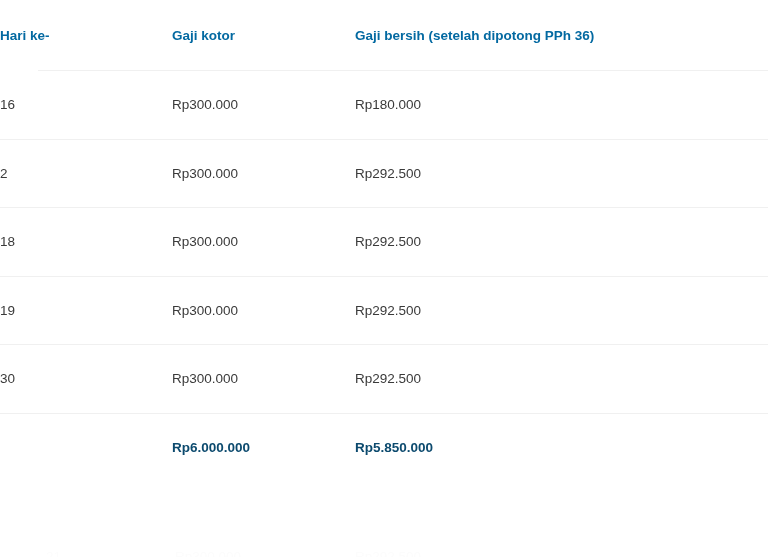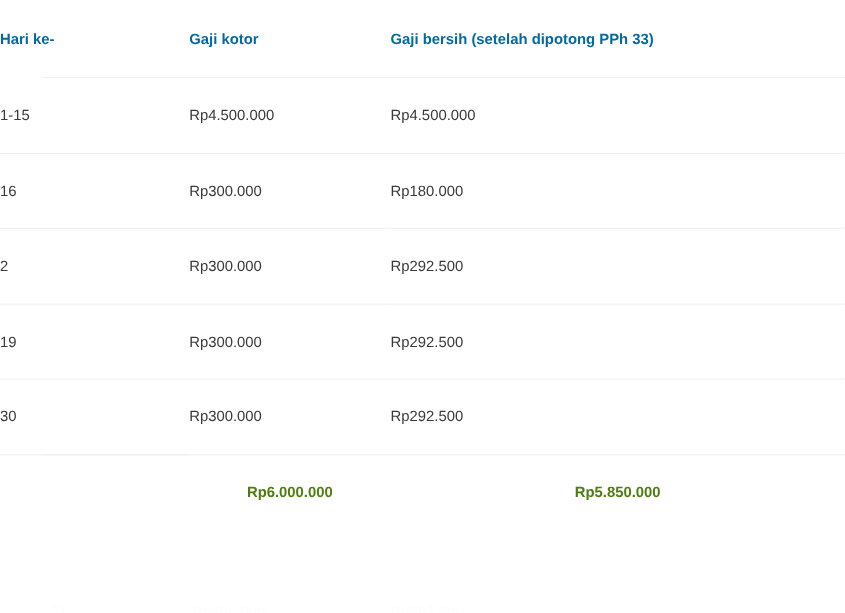--- a/index.html
+++ b/index.html
@@ -128,7 +128,7 @@
     <tr>
       <th class="col-day">Hari ke-</th>
       <th class="col-gross">Gaji kotor</th>
-      <th class="col-net">Gaji bersih (setelah dipotong PPh 33)</th>
+      <th class="col-net">Gaji bersih (setelah dipotong PPh 36)</th>
     </tr>
   </thead>
   <tbody>

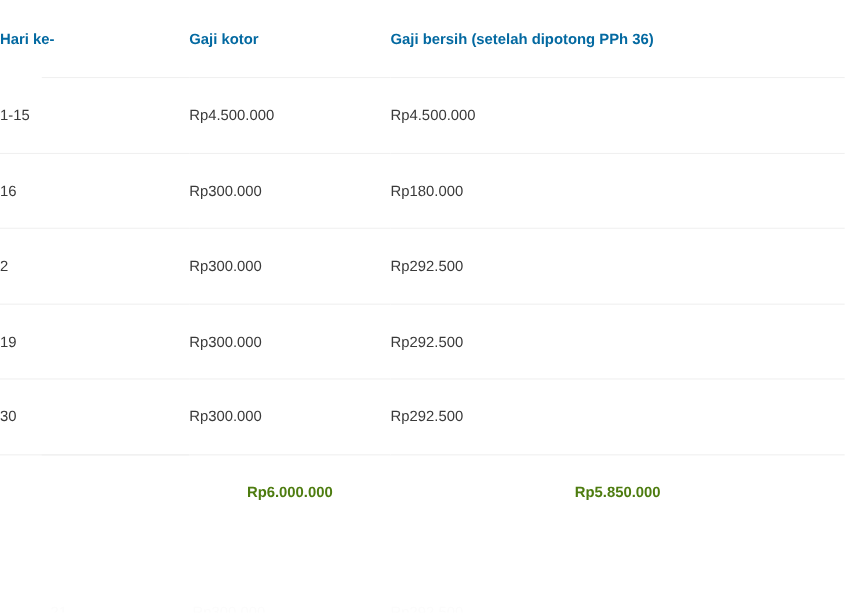--- a/index.html
+++ b/index.html
@@ -133,11 +133,6 @@
   </thead>
   <tbody>
     <tr>
-      <td class="col-day">1-15</td>
-      <td class="col-gross">Rp4.500.000</td>
-      <td class="col-net">Rp4.500.000</td>
-    </tr>
-    <tr>
       <td class="col-day">16</td>
       <td class="col-gross">Rp300.000</td>
       <td class="col-net">Rp180.000</td>

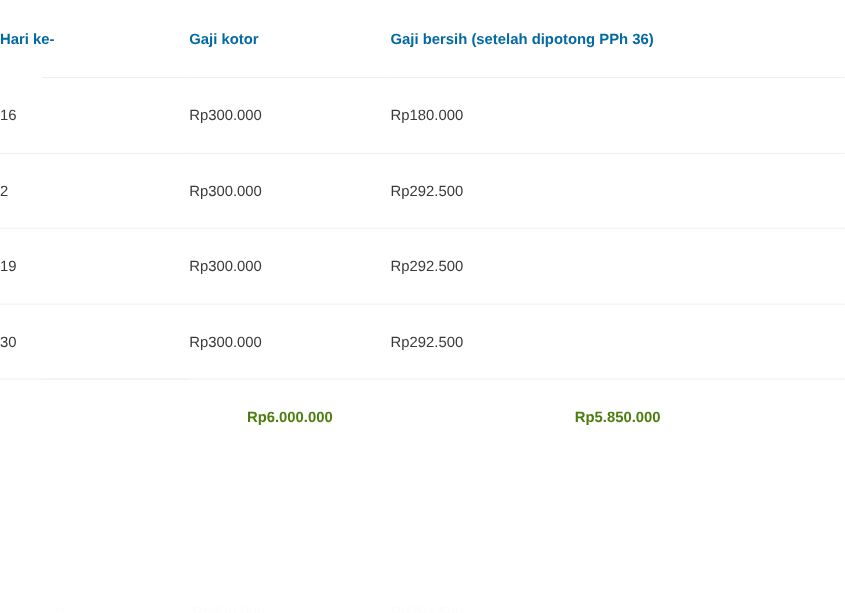--- a/index.html
+++ b/index.html
@@ -143,6 +143,11 @@
       <td class="col-net">Rp292.500</td>
     </tr>
     <tr>
+      <td class="col-day">18</td>
+      <td class="col-gross">Rp300.000</td>
+      <td class="col-net">Rp292.500</td>
+    </tr>
+    <tr>
       <td class="col-day">19</td>
       <td class="col-gross">Rp300.000</td>
       <td class="col-net">Rp292.500</td>

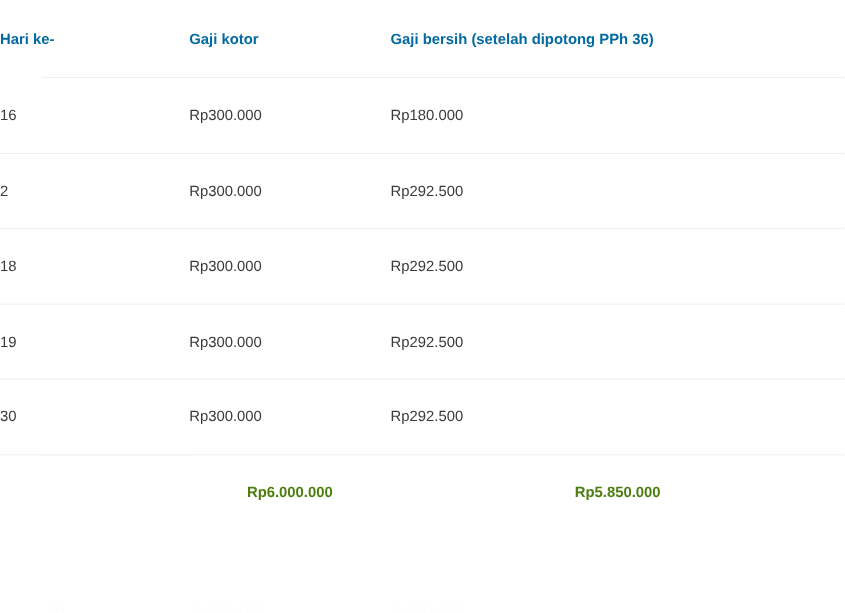--- a/index.html
+++ b/index.html
@@ -80,8 +80,8 @@
   tr.total-row td {
     border-top: 1px solid #f0f0f0;
     font-weight: bold;
-    color: #4d7c0f;
-    text-align: center;
+    color: #0c4a6e;
+    text-align: left;
     height: 62px;
   }
   tr.total-row td.col-day {

